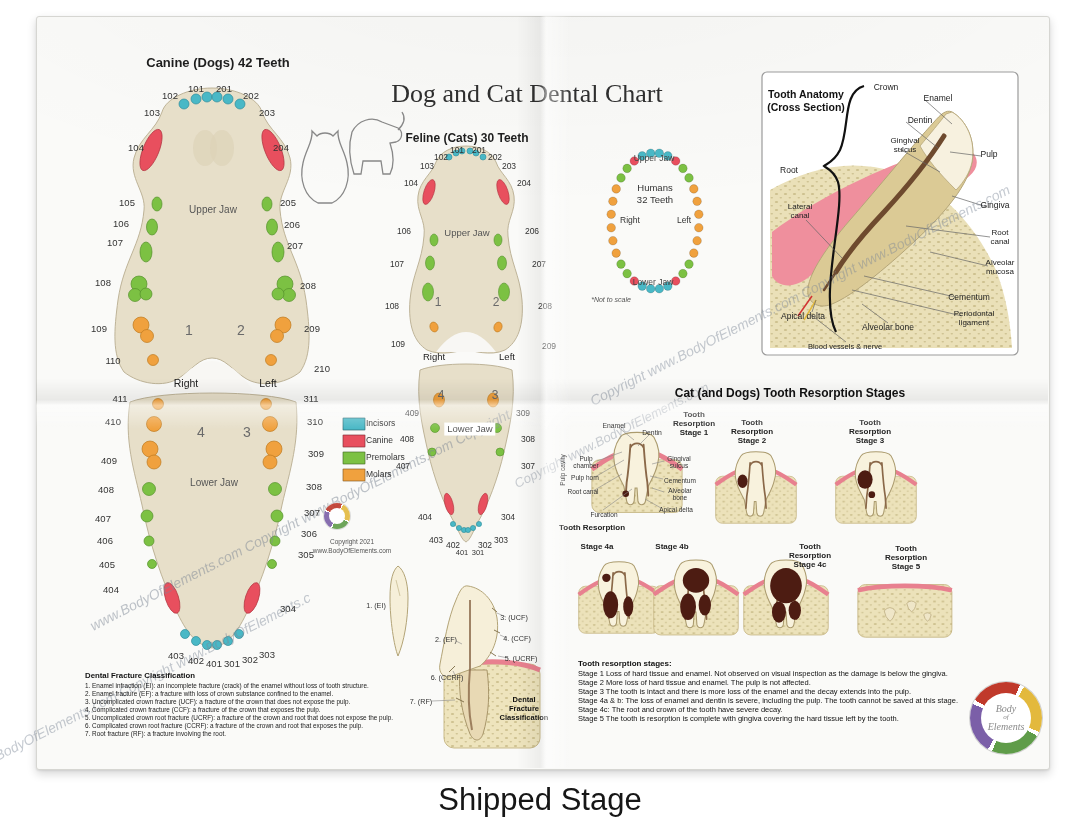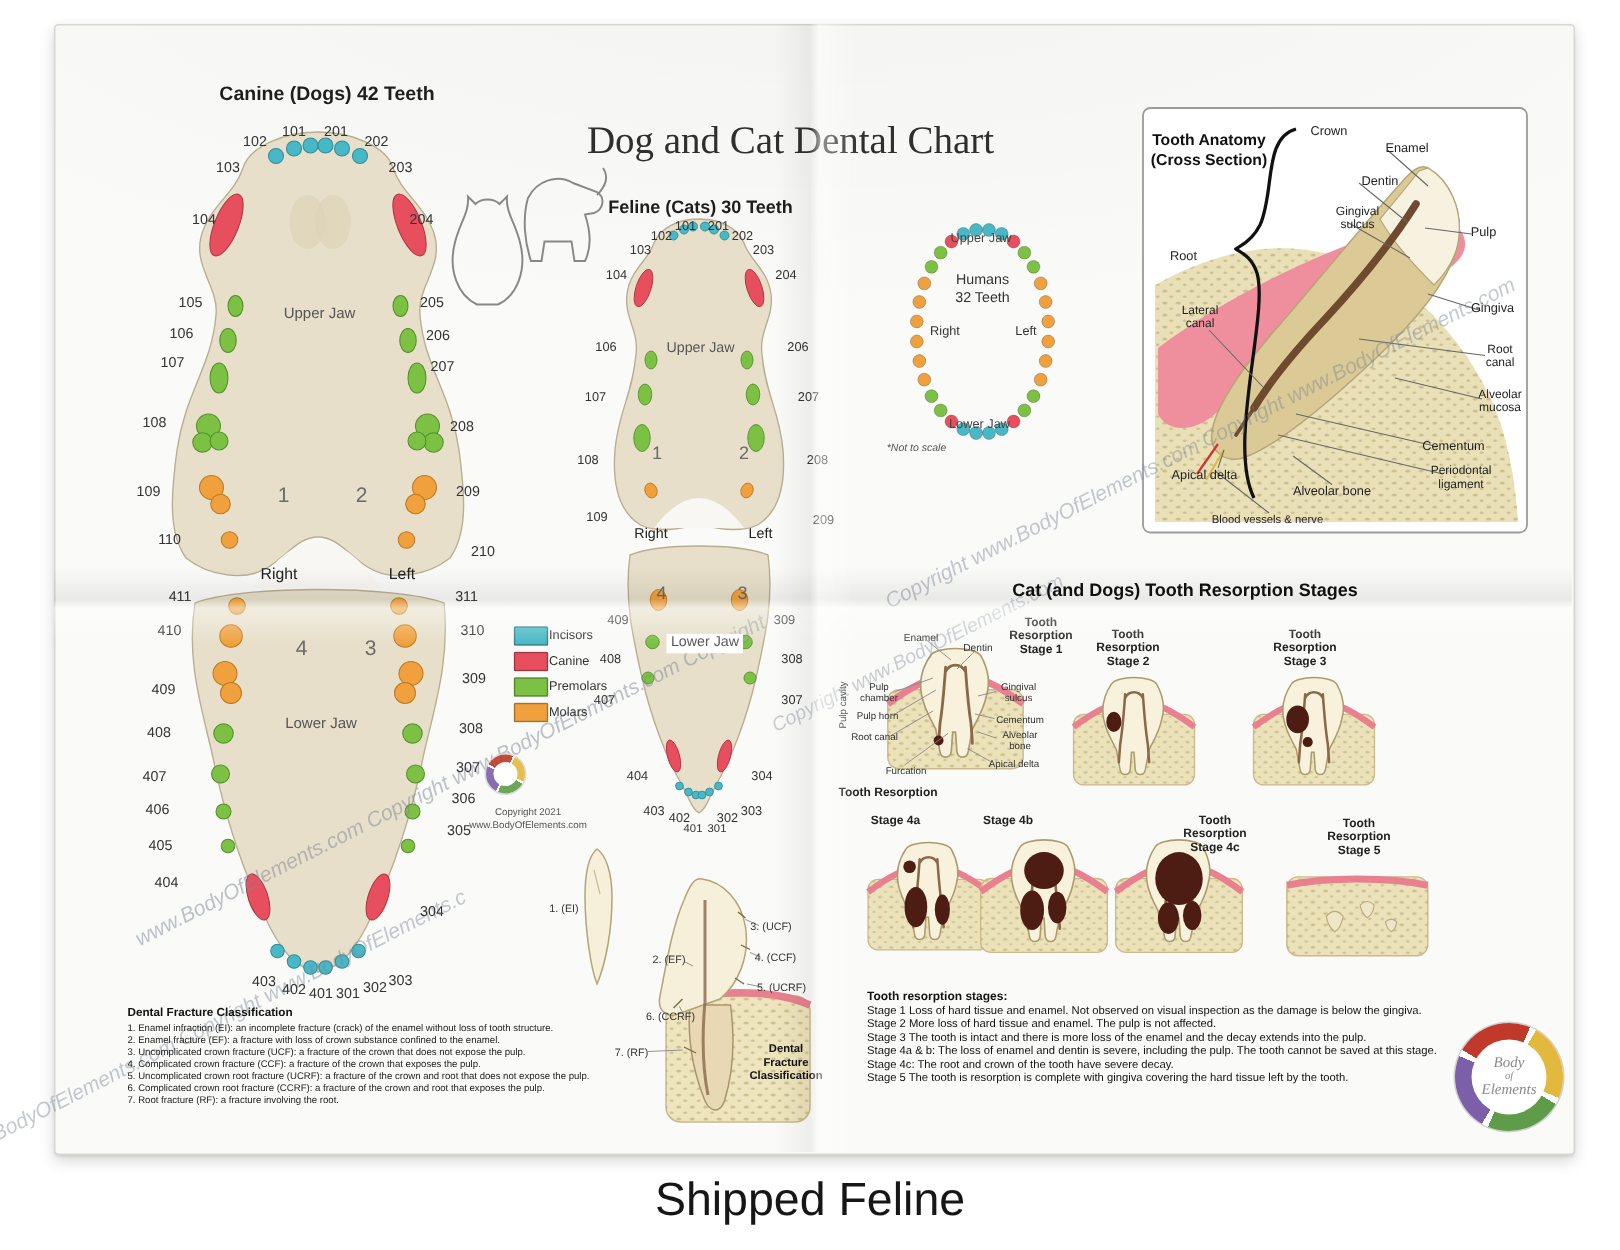--- a/index.html
+++ b/index.html
@@ -557,7 +557,7 @@
 
   <div class="fold-overlay"></div>
 
-  <div class="shipped">Shipped Feline</div>
+  <div class="shipped">Shipped Stage</div>
 </div>
 
 </body></html>

